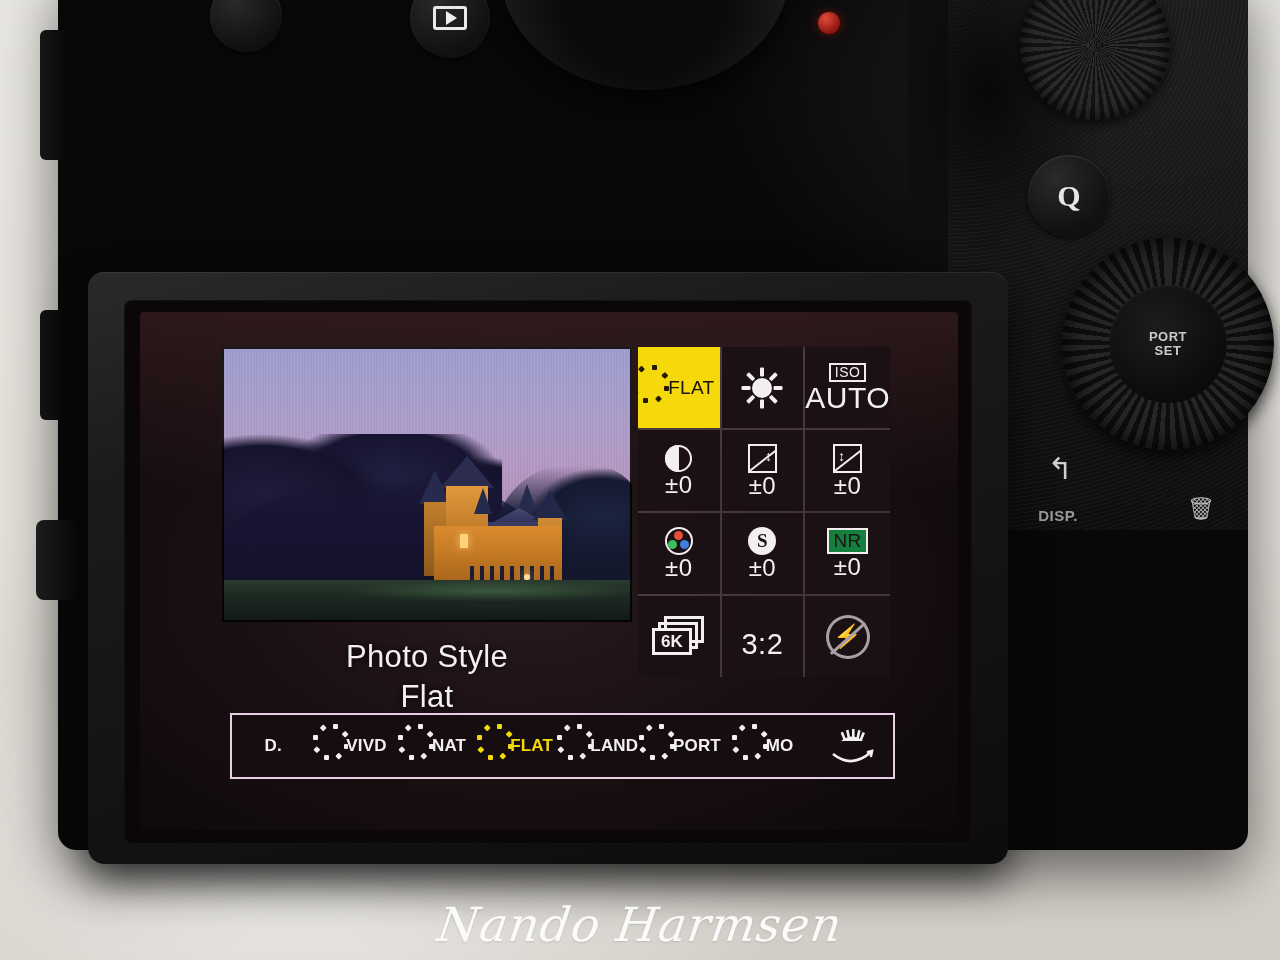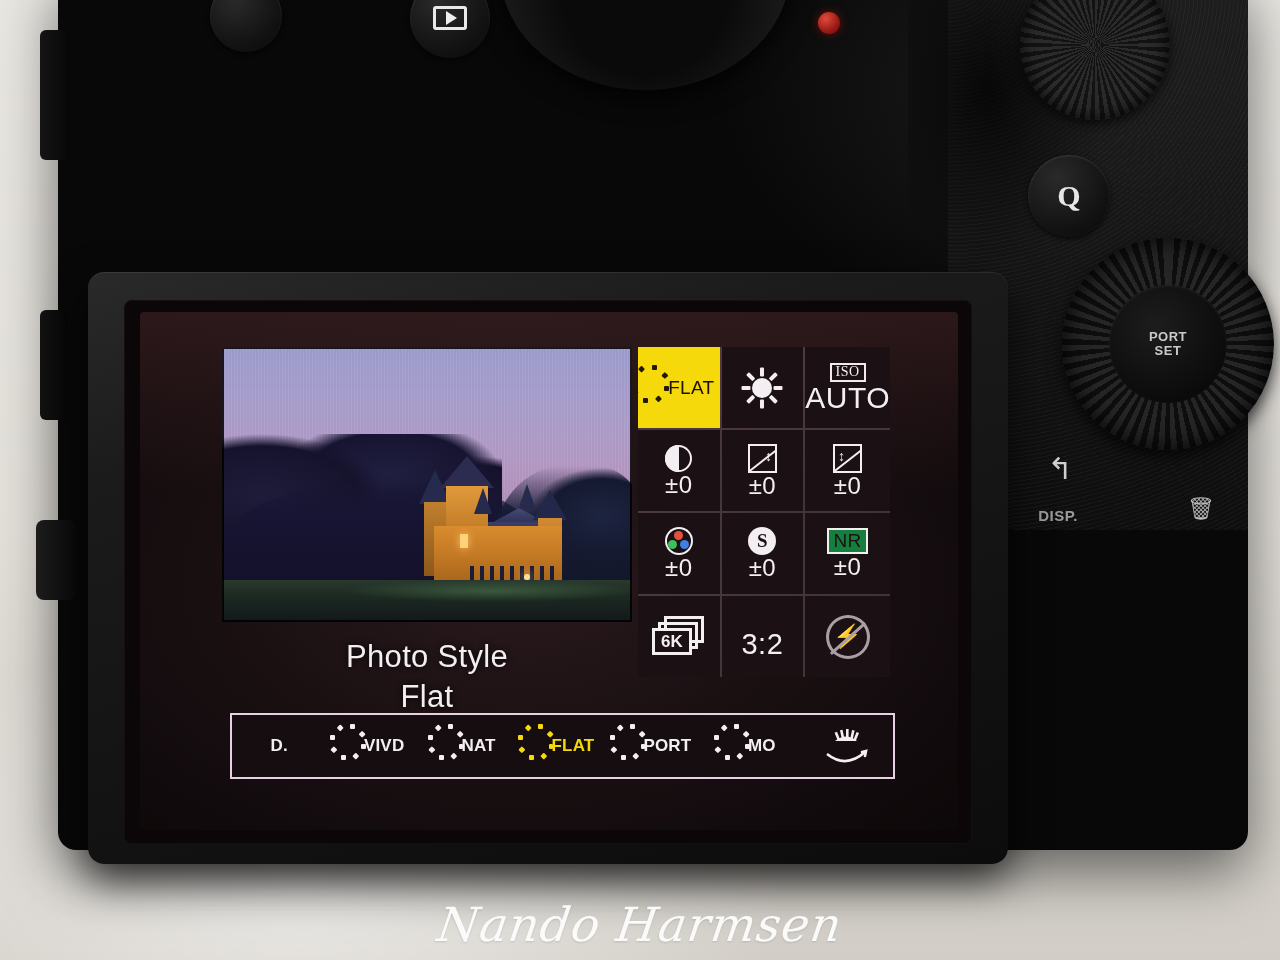--- a/index.html
+++ b/index.html
@@ -319,7 +319,6 @@
   .iso-tag {
     font-size: 14px; letter-spacing: 0.5px; border: 2px solid #f0ebef; padding: 0px 4px 1px;
     margin-bottom: 1px;
-    font-family: Liberation Serif, serif;
   }
   .iso-auto { font-size: 30px; letter-spacing: 0.5px; font-weight: 400; }
 

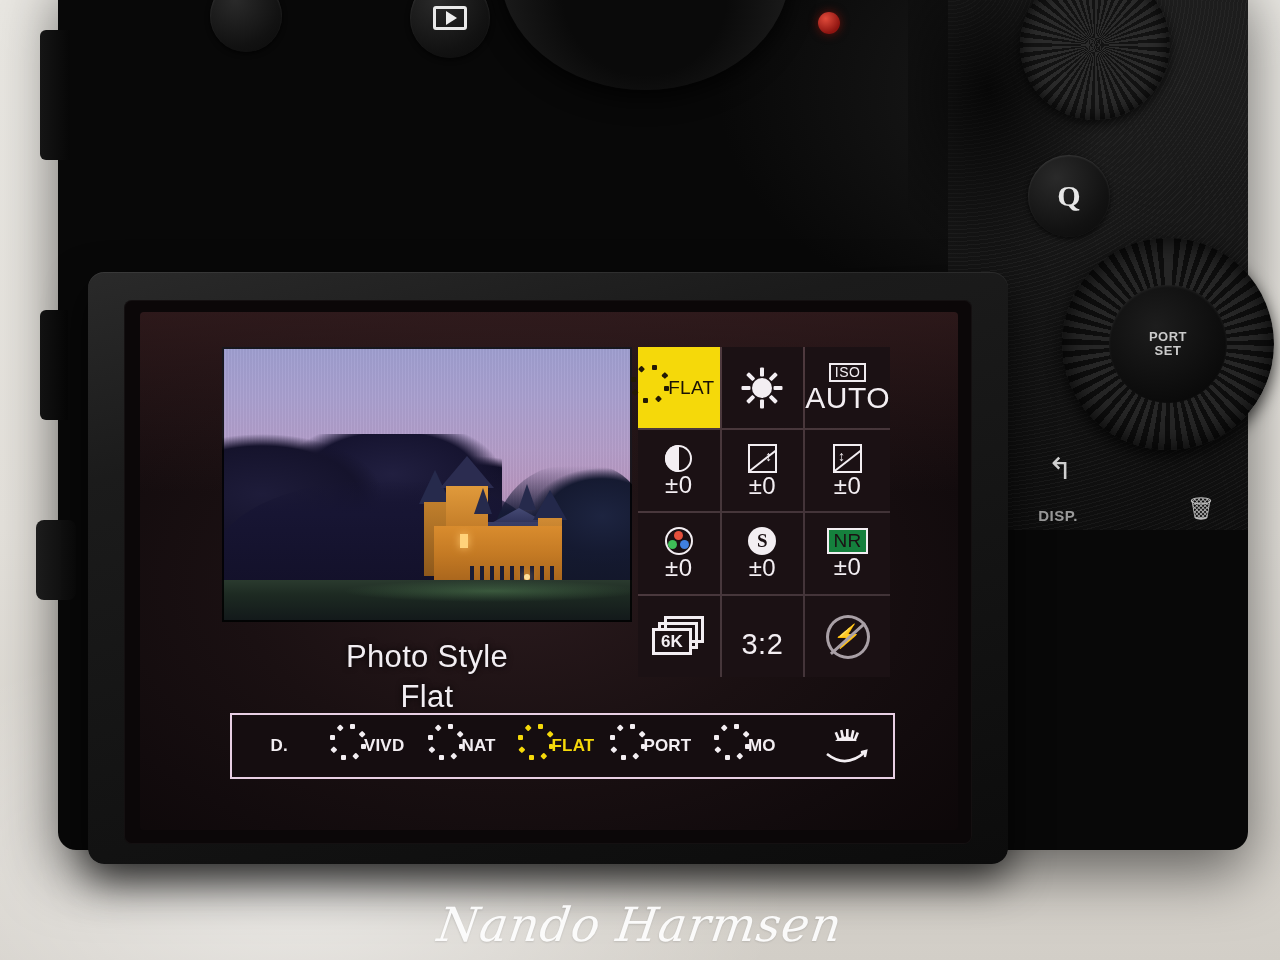--- a/index.html
+++ b/index.html
@@ -656,6 +656,19 @@
         <span class="fs-label">FLAT</span>
       </div>
 
+      <div class="fs-item">
+        <span class="burst">
+          <i style="transform:rotate(0deg) translate(9px,-2px)"></i>
+            <i style="transform:rotate(45deg) translate(9px,-2px)"></i>
+          <i style="transform:rotate(90deg) translate(9px,-2px)"></i>
+            <i style="transform:rotate(135deg) translate(9px,-2px)"></i>
+          <i style="transform:rotate(180deg) translate(9px,-2px)"></i>
+            <i style="transform:rotate(225deg) translate(9px,-2px)"></i>
+          <i style="transform:rotate(270deg) translate(9px,-2px)"></i>
+            <i style="transform:rotate(315deg) translate(9px,-2px)"></i>
+        </span>
+        <span class="fs-label">LAND</span>
+      </div>
 
       <div class="fs-item">
         <span class="burst">

